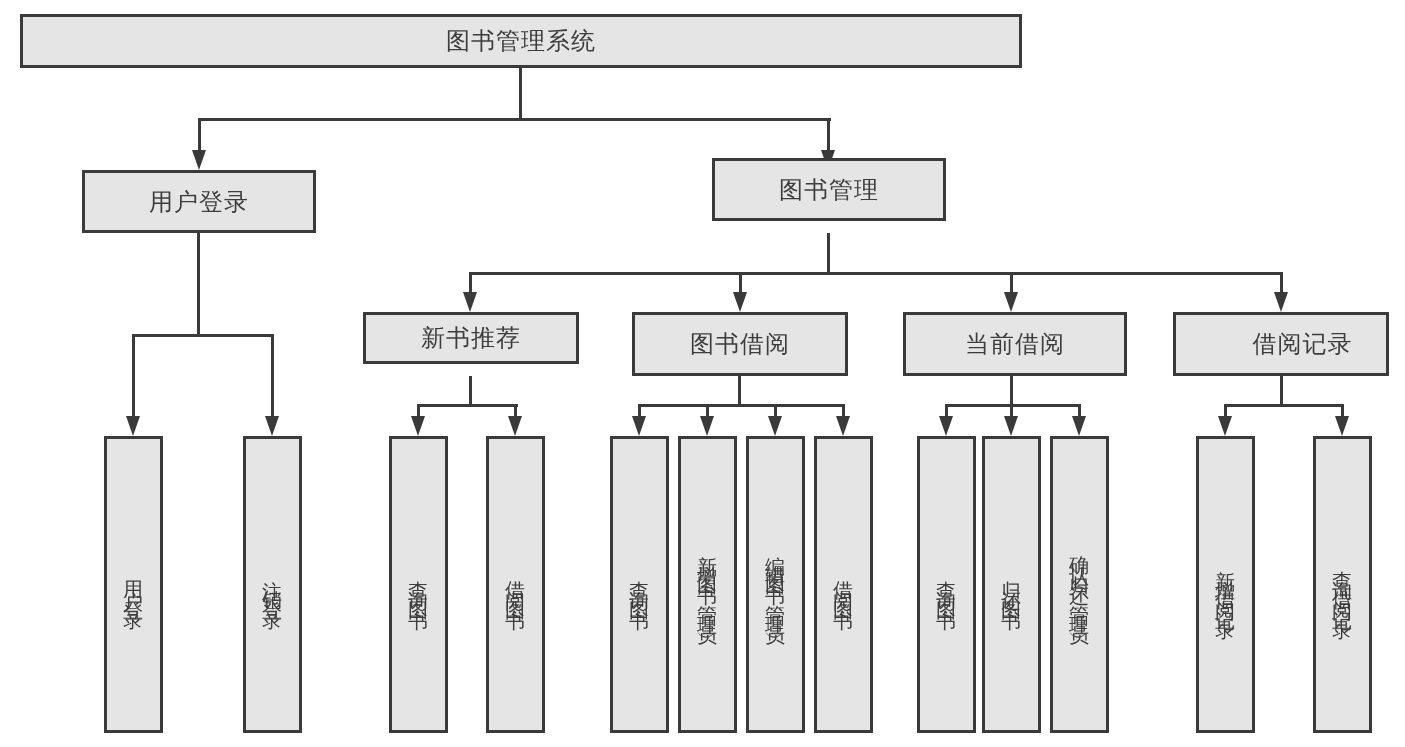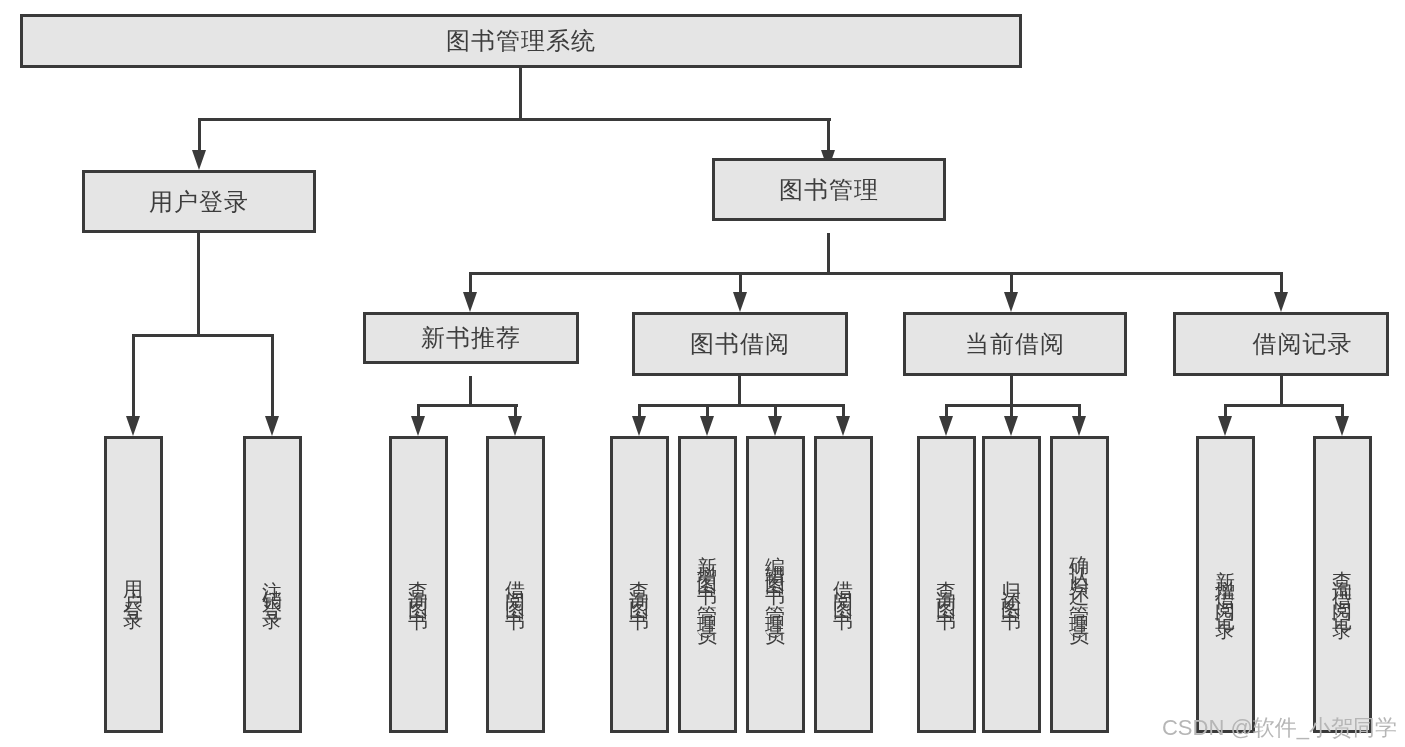--- a/index.html
+++ b/index.html
@@ -179,7 +179,6 @@
     <span class="vlabel">查询借阅记录</span>
   </div>
 
-  <div class="watermark">CSDN @软件_小贺同学</div>
 
 </div>
 

